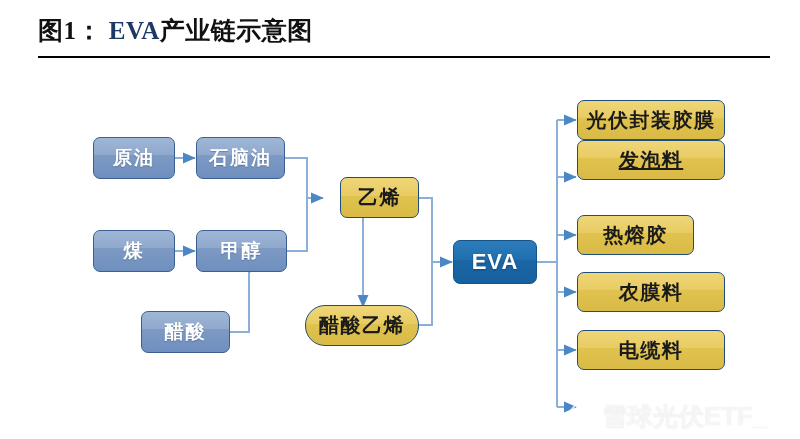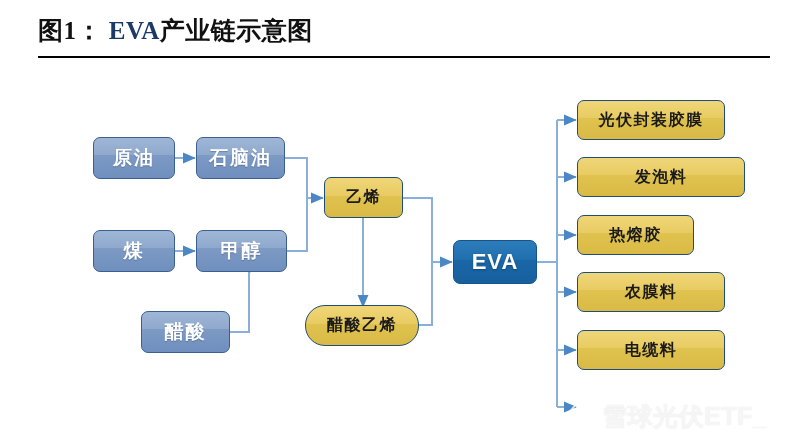--- a/index.html
+++ b/index.html
@@ -91,7 +91,7 @@
     background: linear-gradient(180deg, #efd678 0%, #e8cb62 45%, #e0c24f 46%, #d9ba45 100%);
     border: 1.5px solid #1f4e79;
     color: #1a1a1a;
-    font-size: 16px;
+    font-size: 20px;
     letter-spacing: 1.5px;
     text-align: right;
   }

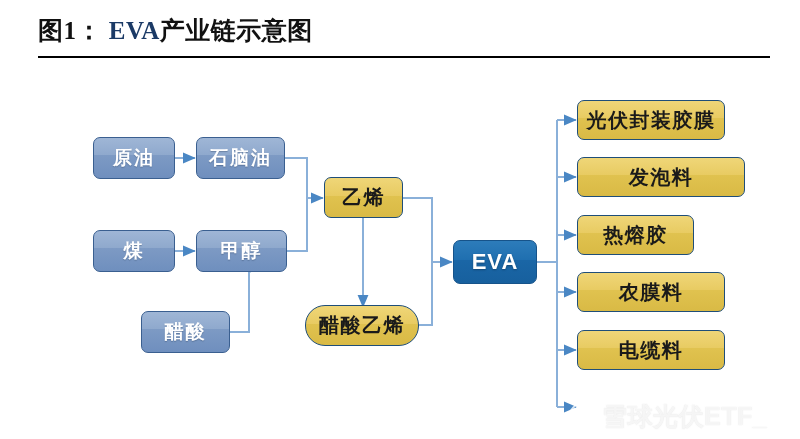--- a/index.html
+++ b/index.html
@@ -228,7 +228,7 @@
       <span>光伏封装胶膜</span>
     </div>
 
-    <div class="node node-gold" style="left:577px; top:95px;  width:168px; height:40px;">
+    <div class="node node-gold" style="left:577px; top:78px;  width:148px; height:40px;text-decoration:underline;">
       <span>发泡料</span>
     </div>
 

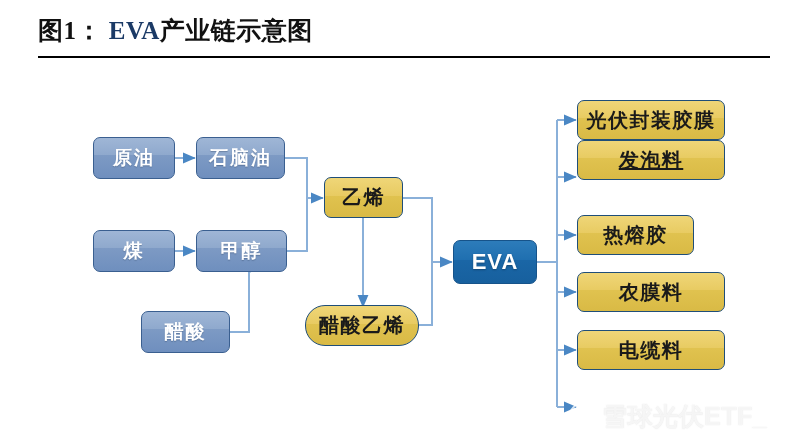--- a/index.html
+++ b/index.html
@@ -212,7 +212,7 @@
       <span>醋酸</span>
     </div>
 
-    <div class="node node-gold" style="left:324px; top:115px; width:79px;  height:41px;">
+    <div class="node node-gold" style="left:340px; top:115px; width:79px;  height:41px;">
       <span>乙烯</span>
     </div>
 

